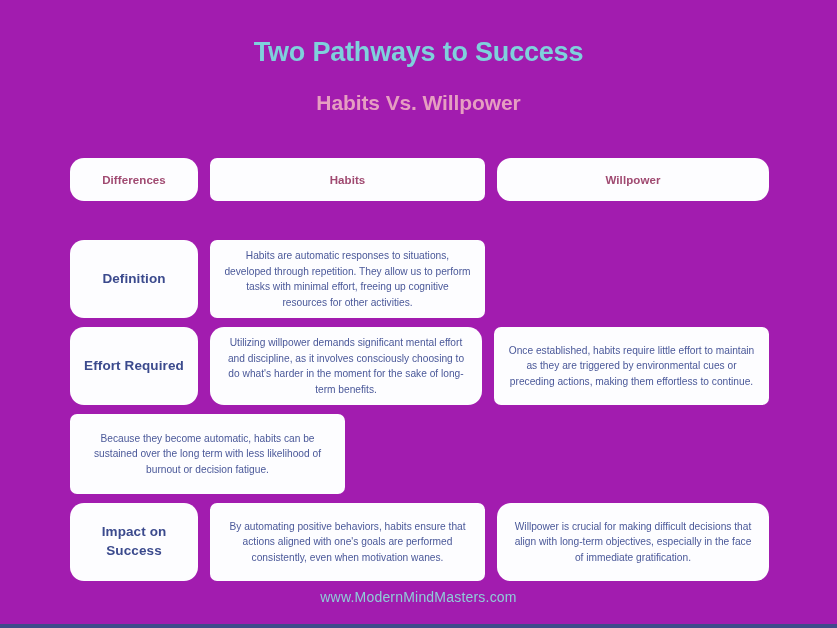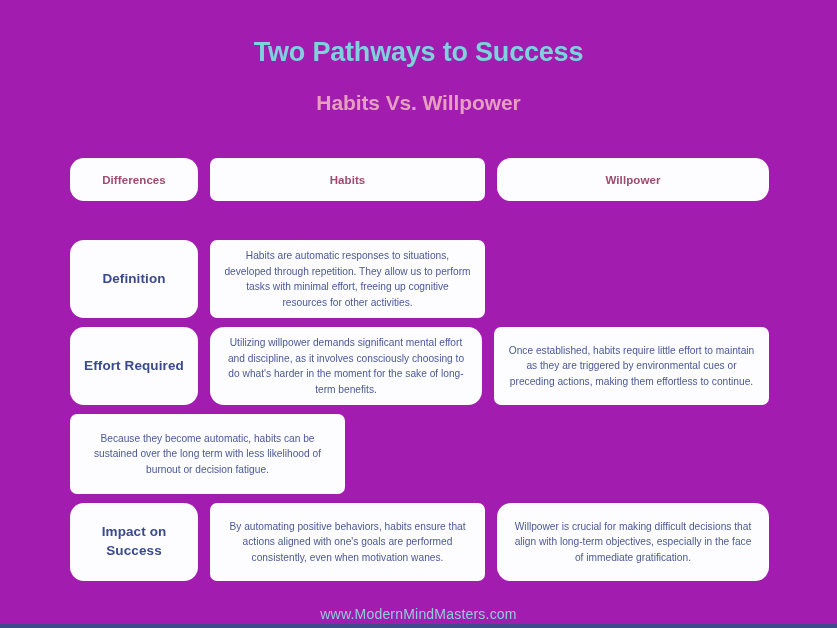--- a/index.html
+++ b/index.html
@@ -114,7 +114,7 @@
     position: absolute;
     left: 0;
     right: 0;
-    top: 605px;
+    top: 588px;
     text-align: center;
   }
   .footer-url {

